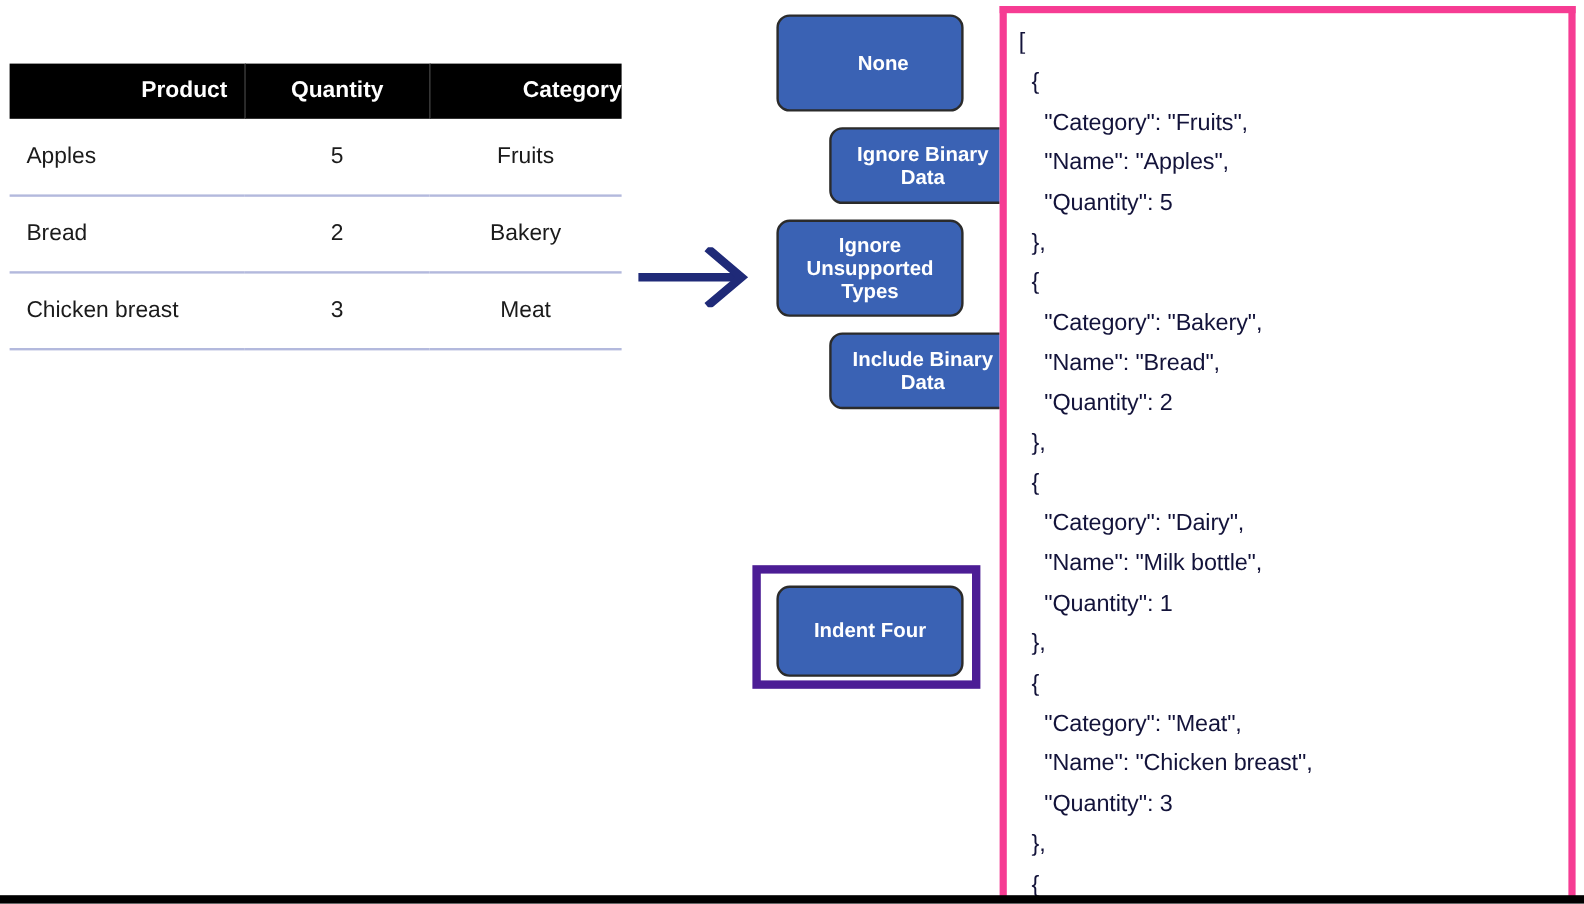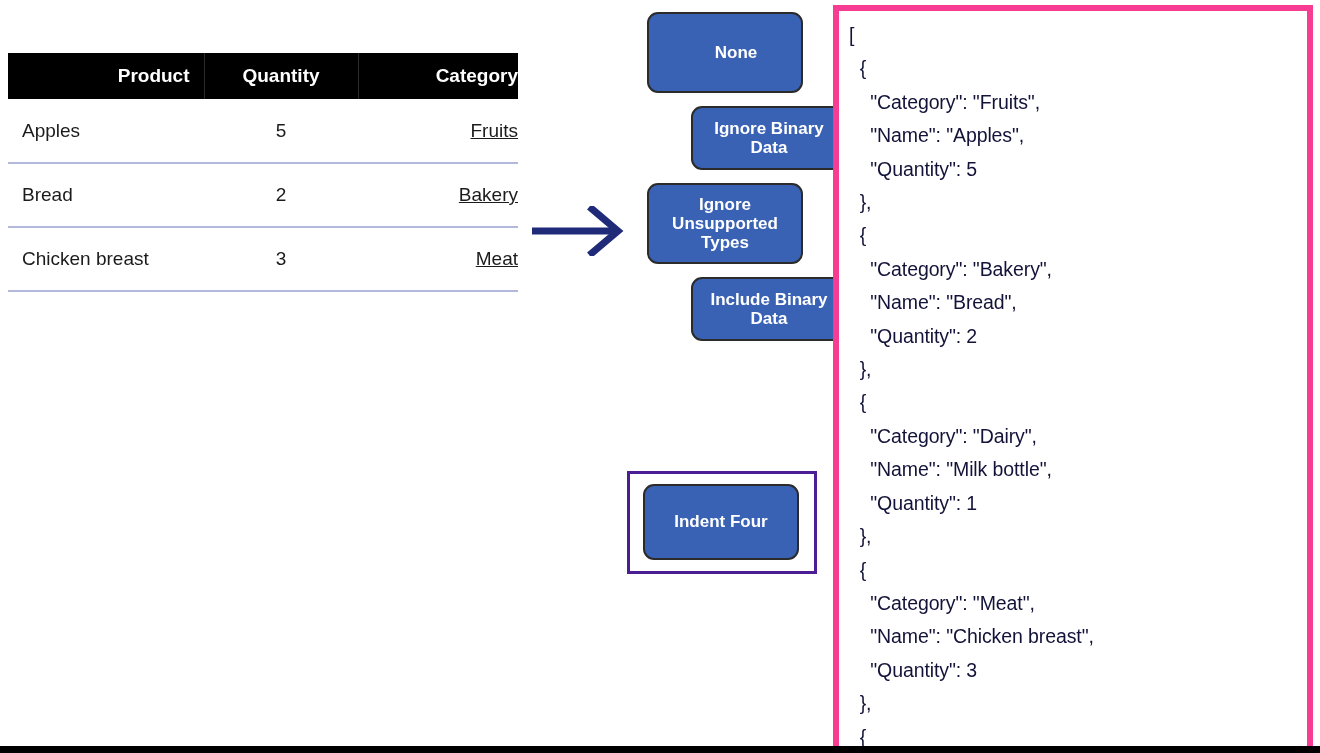--- a/index.html
+++ b/index.html
@@ -54,7 +54,7 @@
     vertical-align: middle;
   }
   .tbl tbody td.c-qty { text-align: center; padding: 0; }
-  .tbl tbody td.c-cat { text-align: right; padding: 0; text-decoration: underline; }
+  .tbl tbody td.c-cat { text-align: center; padding: 0; }
   .tbl tbody tr:first-child td { border-top: none; }
 
   .col-prod { width: 196px; }

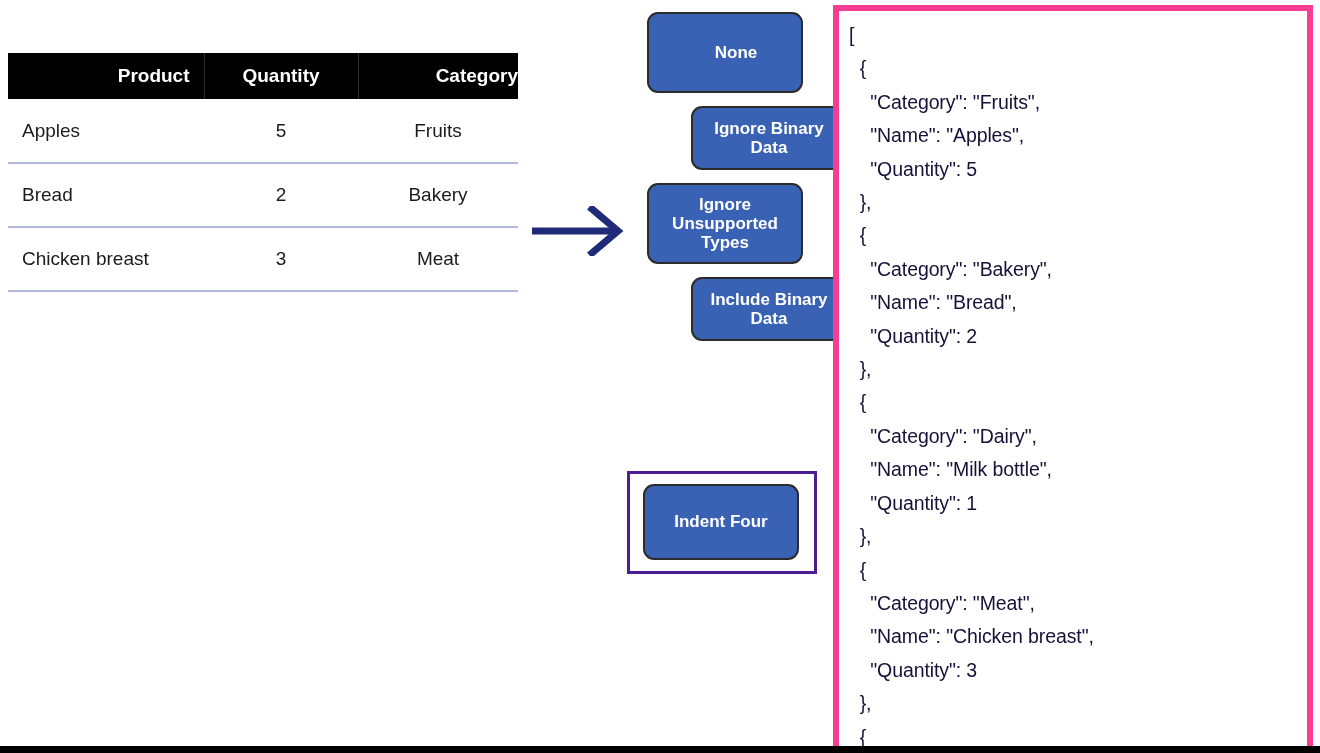--- a/index.html
+++ b/index.html
@@ -107,7 +107,7 @@
     top: 471px;
     width: 190px;
     height: 103px;
-    border: 3px solid #4c1d95;
+    border: 7px solid #4c1d95;
     box-sizing: border-box;
     background: #ffffff;
   }

